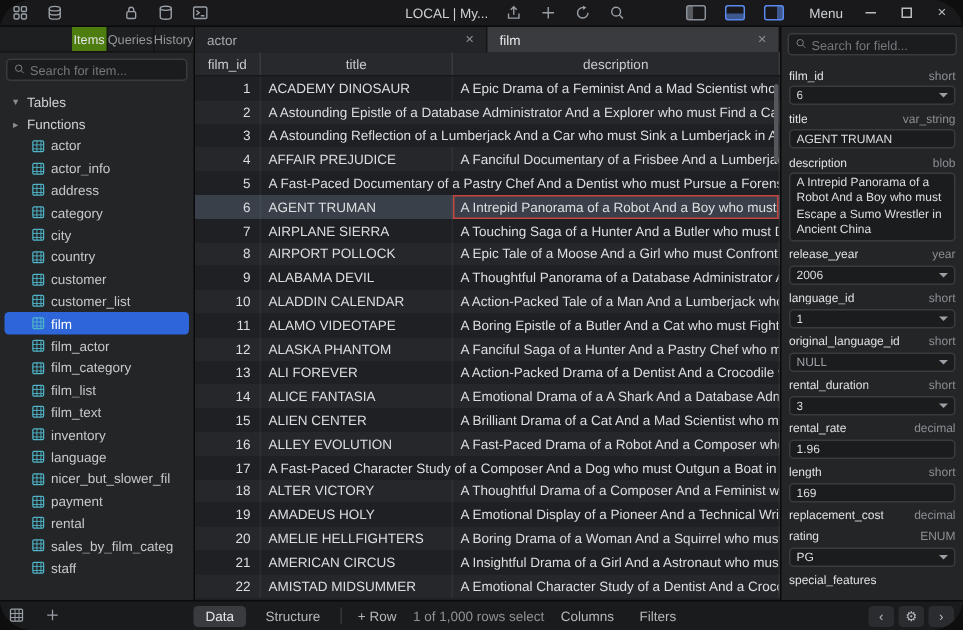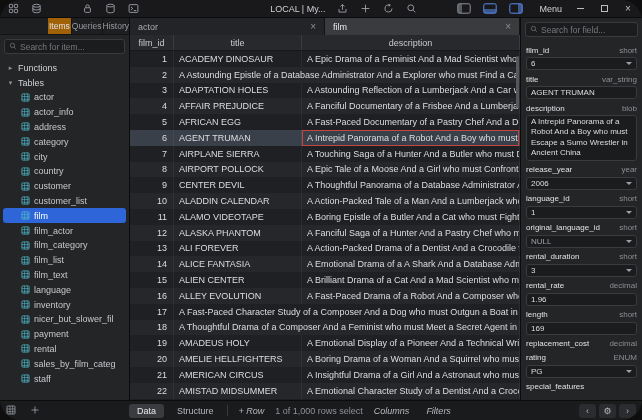--- a/index.html
+++ b/index.html
@@ -33,7 +33,7 @@
   .sidebar-tab { flex: 1; display: flex; align-items: center; justify-content: center;
                  font-size: 8.5px; color: #96989c; border-right: 1px solid #141415; }
   .sidebar-tab:last-child { border-right: 0; }
-  .sidebar-tab.active { background: #a16207; color: #e3e4e6; margin-left: 48px; }
+  .sidebar-tab.active { background: #4d7c0f; color: #e3e4e6; margin-left: 48px; }
   .search-wrap { padding: 4px; }
   .search-box { height: 15px; background: #1b1c1e; border: 1px solid #3a3b3e; border-radius: 3px;
                 display: flex; align-items: center; padding: 0 4px; gap: 3px; color: #7d8085; }

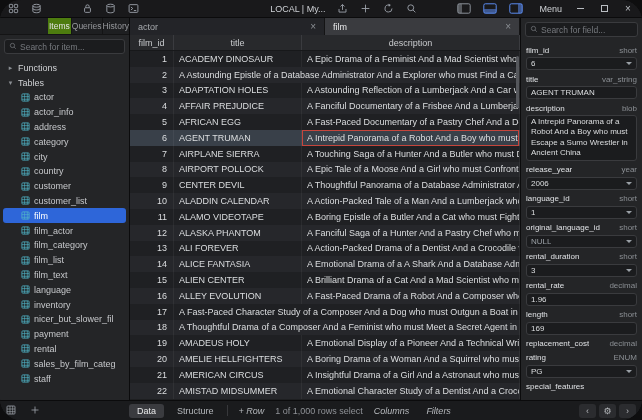--- a/index.html
+++ b/index.html
@@ -245,12 +245,12 @@
       </div>
       <div class="tree">
         <div class="tree-group">
+          <span class="caret">▾</span>
+          <span>Tables</span>
+        </div>
+        <div class="tree-group">
           <span class="caret">▸</span>
           <span>Functions</span>
-        </div>
-        <div class="tree-group">
-          <span class="caret">▾</span>
-          <span>Tables</span>
         </div>
         <div>
             <div class="tree-item">

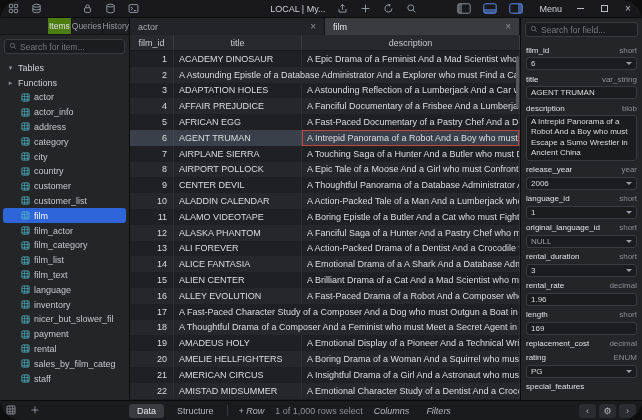--- a/index.html
+++ b/index.html
@@ -465,7 +465,6 @@
   </div>
           <div class="row">
     <div class="cell id">3</div>
-    <div class="cell title">ADAPTATION HOLES</div>
     <div class="cell desc">A Astounding Reflection of a Lumberjack And a Car who must Sink a Lumberjack in A Baloon Factory</div>
   </div>
           <div class="row">

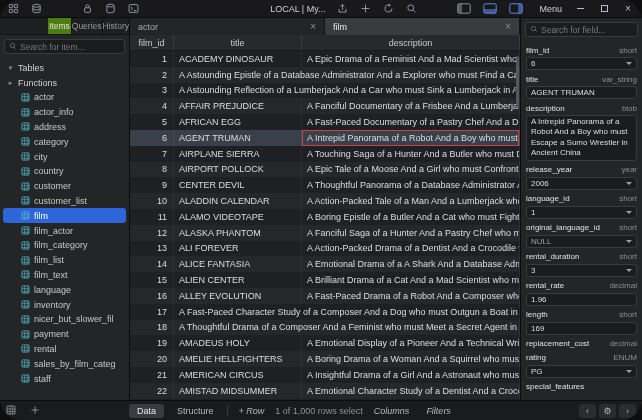--- a/index.html
+++ b/index.html
@@ -474,7 +474,6 @@
   </div>
           <div class="row">
     <div class="cell id">5</div>
-    <div class="cell title">AFRICAN EGG</div>
     <div class="cell desc">A Fast-Paced Documentary of a Pastry Chef And a Dentist who must Pursue a Forensic Psychologist in The Gulf</div>
   </div>
           <div class="row selected">

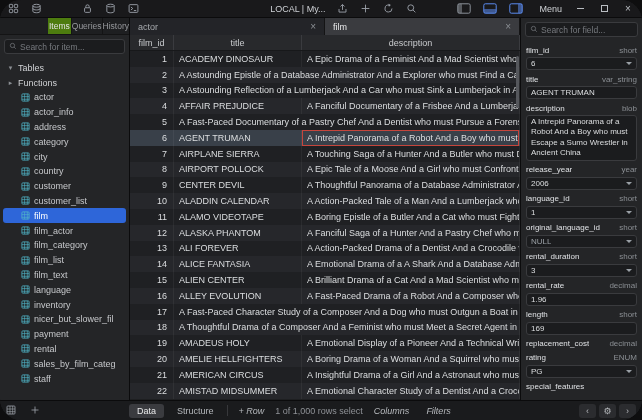--- a/index.html
+++ b/index.html
@@ -493,7 +493,7 @@
   </div>
           <div class="row">
     <div class="cell id">9</div>
-    <div class="cell title">CENTER DEVIL</div>
+    <div class="cell title">ALABAMA DEVIL</div>
     <div class="cell desc">A Thoughtful Panorama of a Database Administrator And a Mad Scientist who must Outgun a Mad Scientist in A Jet Boat</div>
   </div>
           <div class="row">

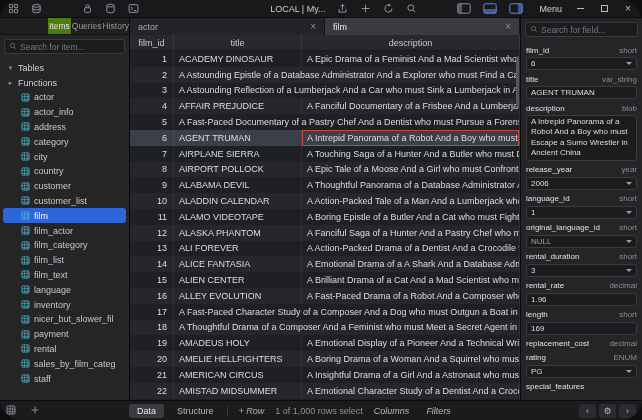--- a/index.html
+++ b/index.html
@@ -377,16 +377,16 @@
                   <path d="M1 4h8M1 7h8M4 1v8M7 1v8" stroke-width="0.7"></path>
                 </g>
               </svg>
+    <span class="tree-label">inventory</span>
+  </div>
+            <div class="tree-item">
+    <svg width="9" height="9" viewBox="0 0 10 10">
+                <g fill="none" stroke="currentColor" stroke-width="0.9">
+                  <rect x="1" y="1" width="8" height="8" rx="1"></rect>
+                  <path d="M1 4h8M1 7h8M4 1v8M7 1v8" stroke-width="0.7"></path>
+                </g>
+              </svg>
     <span class="tree-label">language</span>
-  </div>
-            <div class="tree-item">
-    <svg width="9" height="9" viewBox="0 0 10 10">
-                <g fill="none" stroke="currentColor" stroke-width="0.9">
-                  <rect x="1" y="1" width="8" height="8" rx="1"></rect>
-                  <path d="M1 4h8M1 7h8M4 1v8M7 1v8" stroke-width="0.7"></path>
-                </g>
-              </svg>
-    <span class="tree-label">inventory</span>
   </div>
             <div class="tree-item">
     <svg width="9" height="9" viewBox="0 0 10 10">

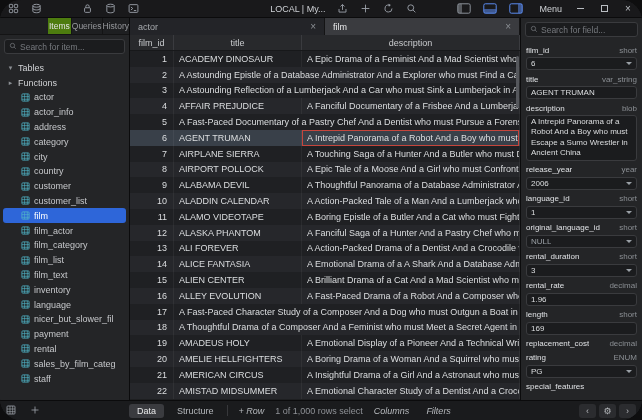--- a/index.html
+++ b/index.html
@@ -537,6 +537,7 @@
   </div>
           <div class="row">
     <div class="cell id">18</div>
+    <div class="cell title">ALTER VICTORY</div>
     <div class="cell desc">A Thoughtful Drama of a Composer And a Feminist who must Meet a Secret Agent in The Canadian Rockies</div>
   </div>
           <div class="row">

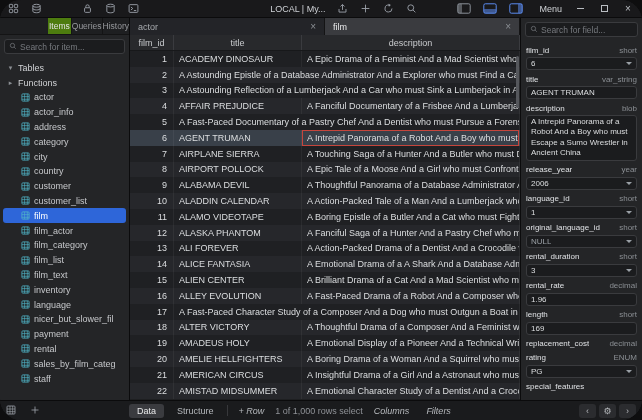--- a/index.html
+++ b/index.html
@@ -106,7 +106,7 @@
   .sb-tab { padding: 2px 8px; border-radius: 3px; }
   .sb-tab.active { background: #3a3b3f; color: #e8e9ea; }
   .sb-divider { width: 1px; height: 11px; background: #37383b; }
-  .sb-btn { padding: 2px 6px; border-radius: 3px; white-space: nowrap; font-style: italic; }
+  .sb-btn { padding: 2px 6px; border-radius: 3px; white-space: nowrap; }
   .sb-info { color: #8f9297; white-space: nowrap; }
   .sb-nav { flex: 0 0 auto; width: 17px; height: 14px; background: #2b2c2f; border-radius: 3px;
             display: flex; align-items: center; justify-content: center; color: #b5b8bc; }

